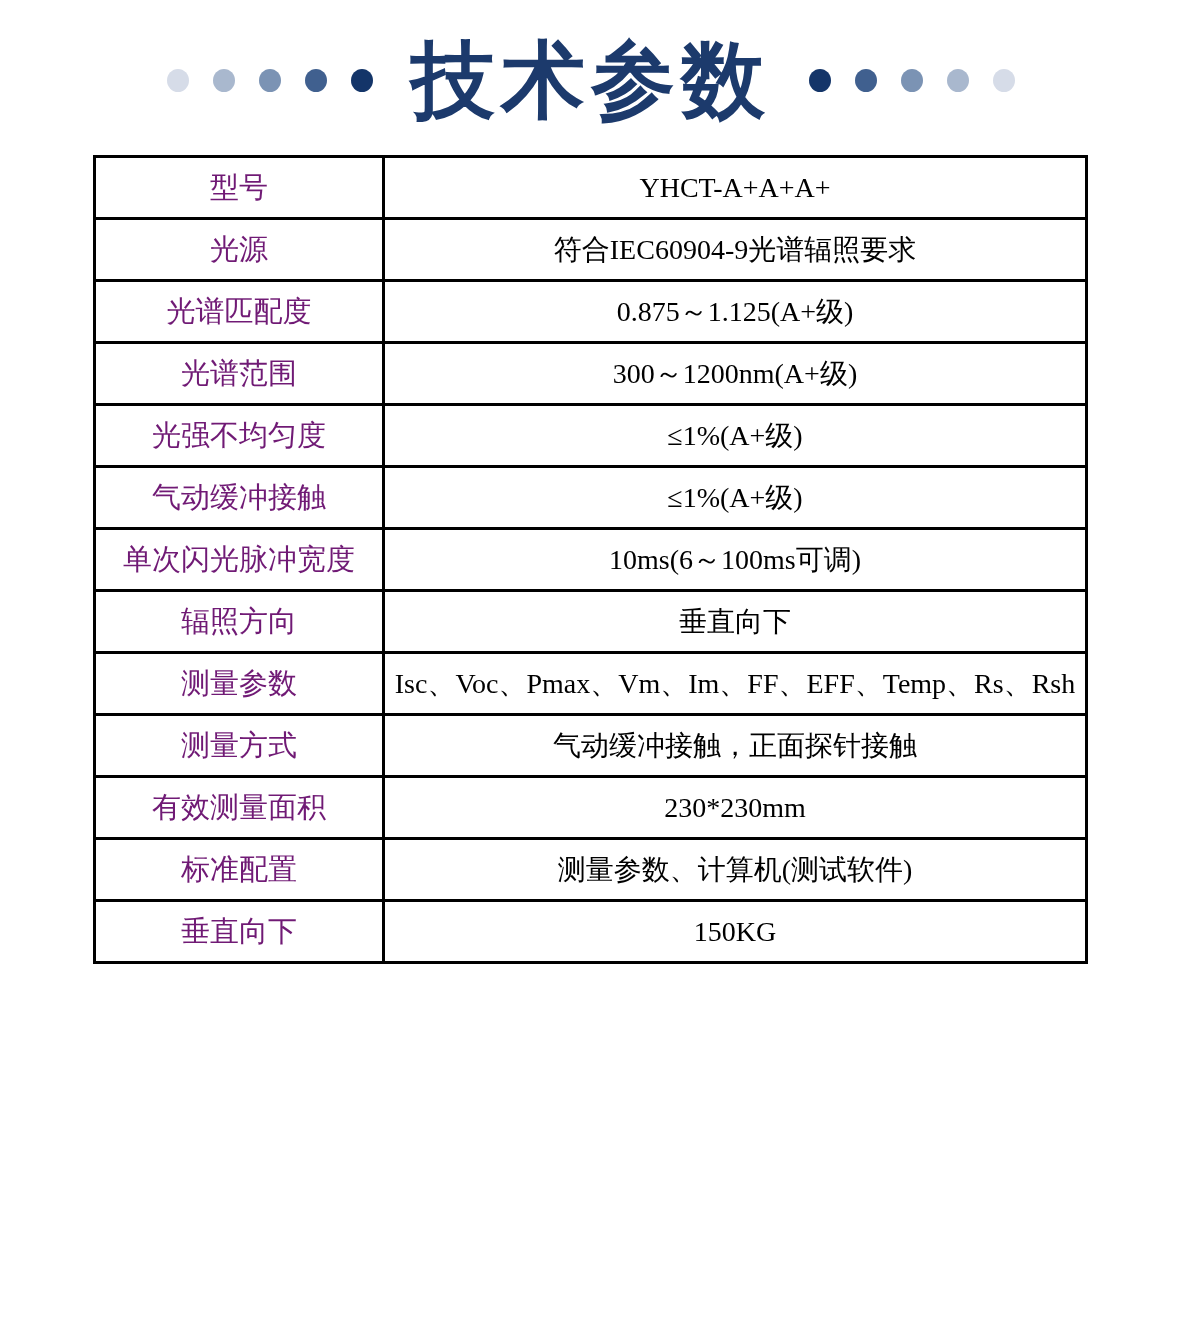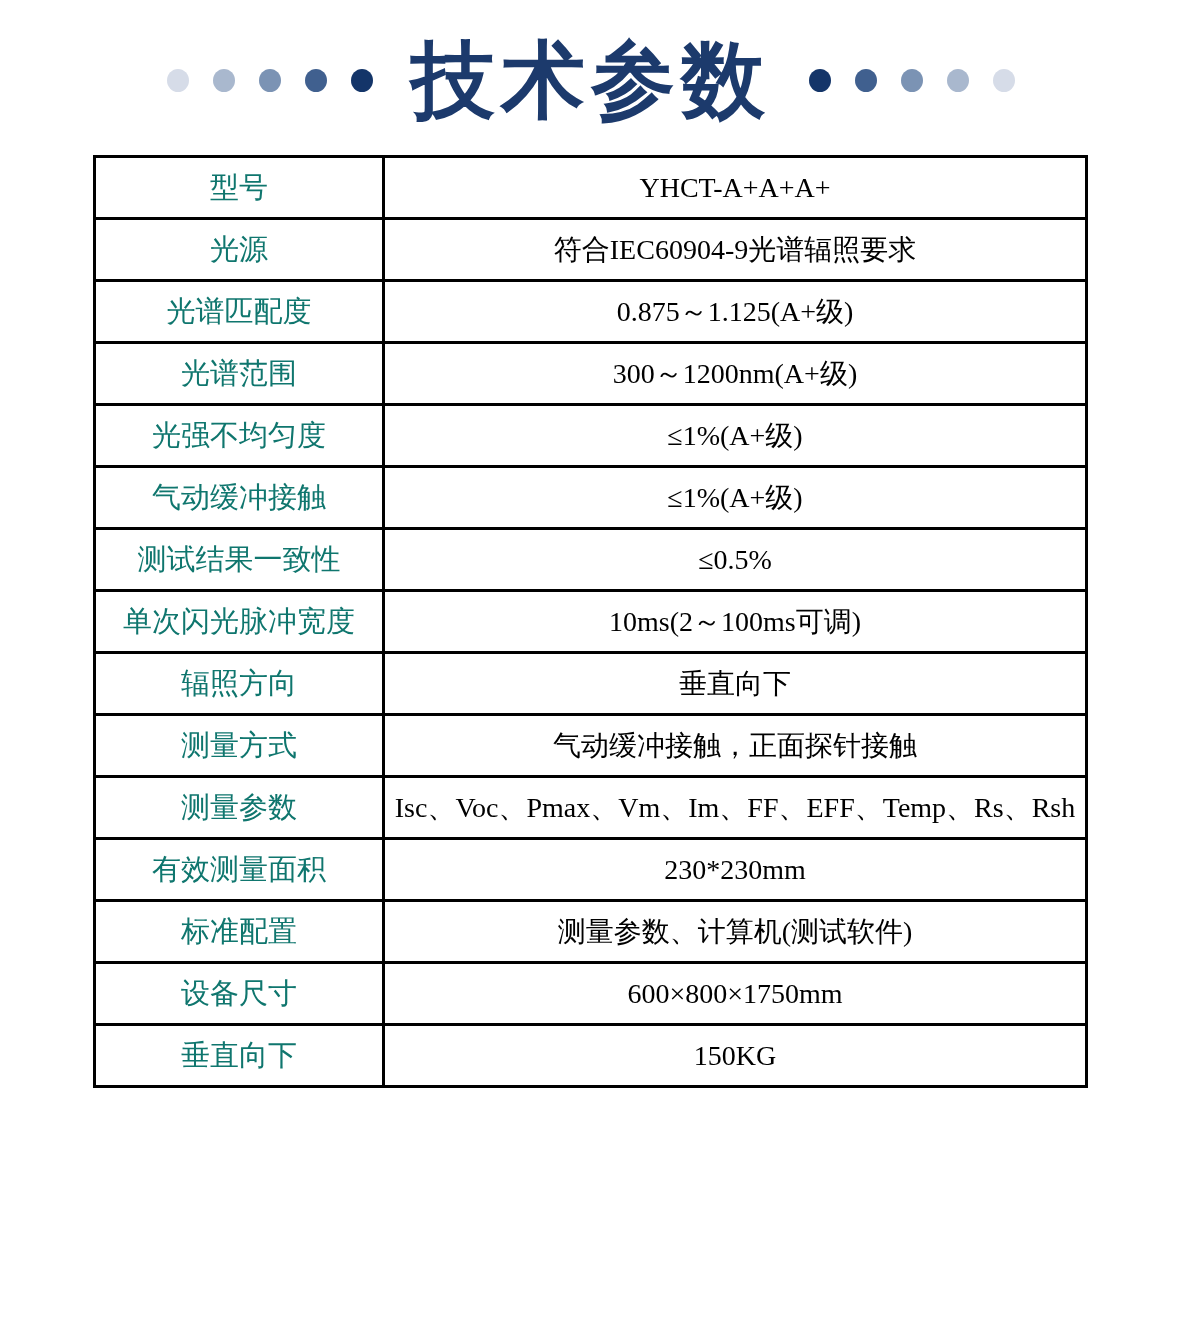--- a/index.html
+++ b/index.html
@@ -65,7 +65,7 @@
     width: 282px;
     font-family: "Liberation Sans", "DejaVu Sans", sans-serif;
     font-size: 29px;
-    color: #0f766e;
+    color: #701a75;
   }
   td.value-cell {
     font-family: "Liberation Serif", "DejaVu Serif", serif;

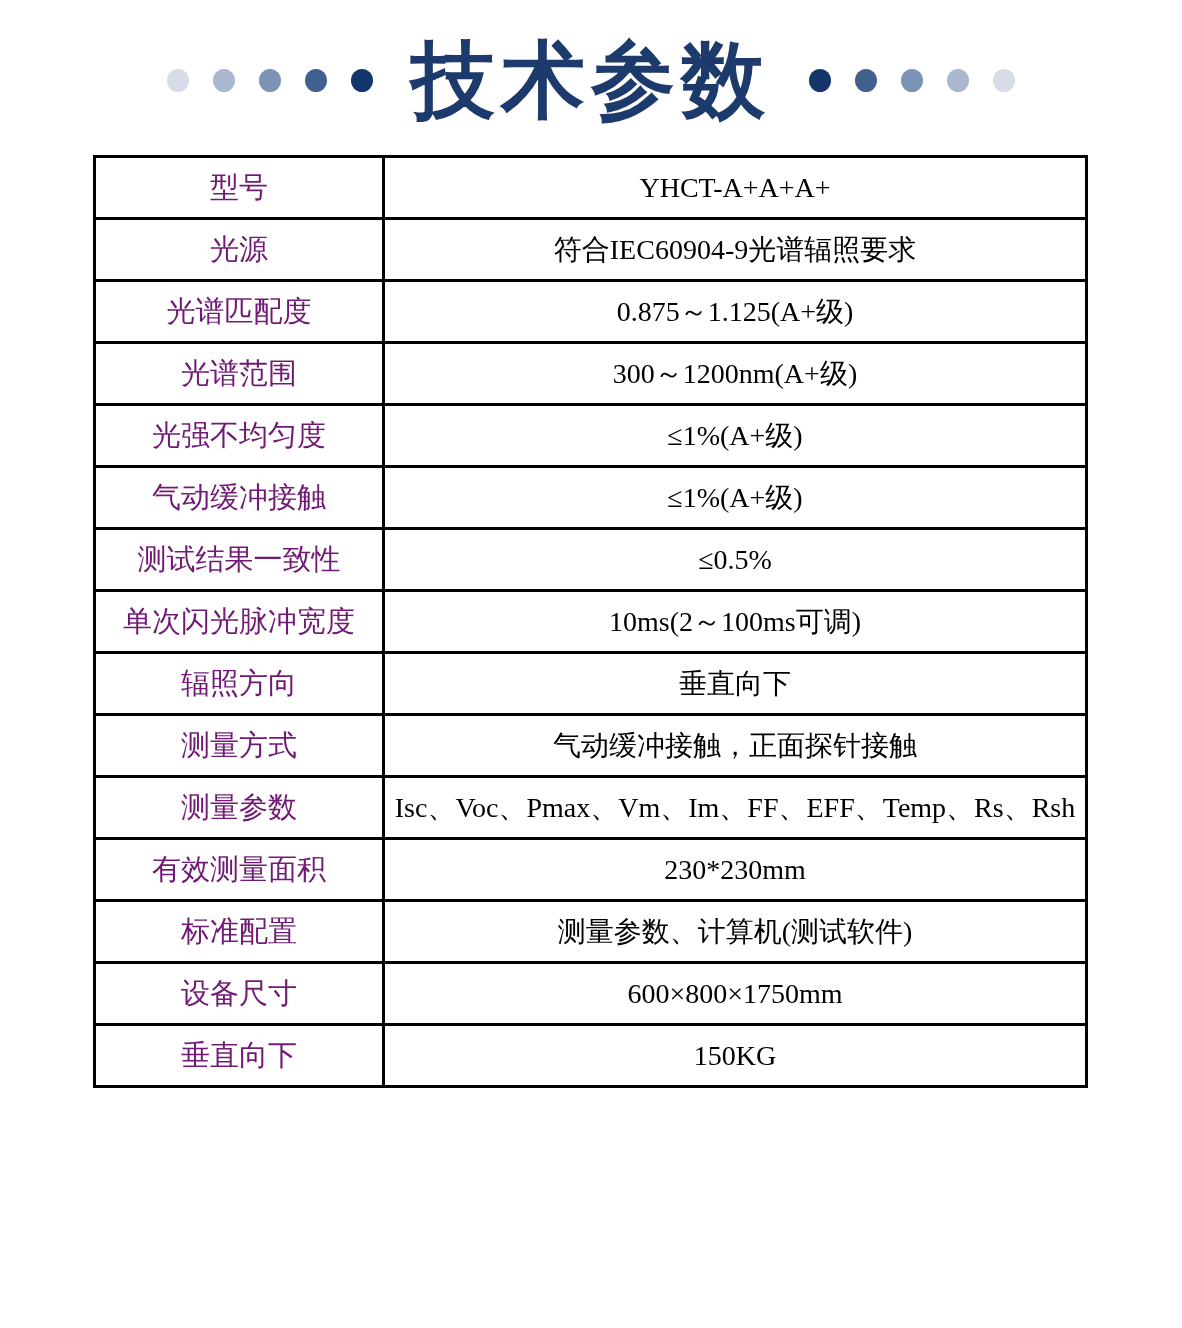--- a/index.html
+++ b/index.html
@@ -124,10 +124,6 @@
           <td class="value-cell">≤1%(A+级)</td>
         </tr>
         <tr>
-          <td class="label-cell">测试结果一致性</td>
-          <td class="value-cell">≤0.5%</td>
-        </tr>
-        <tr>
           <td class="label-cell">单次闪光脉冲宽度</td>
           <td class="value-cell">10ms(2～100ms可调)</td>
         </tr>

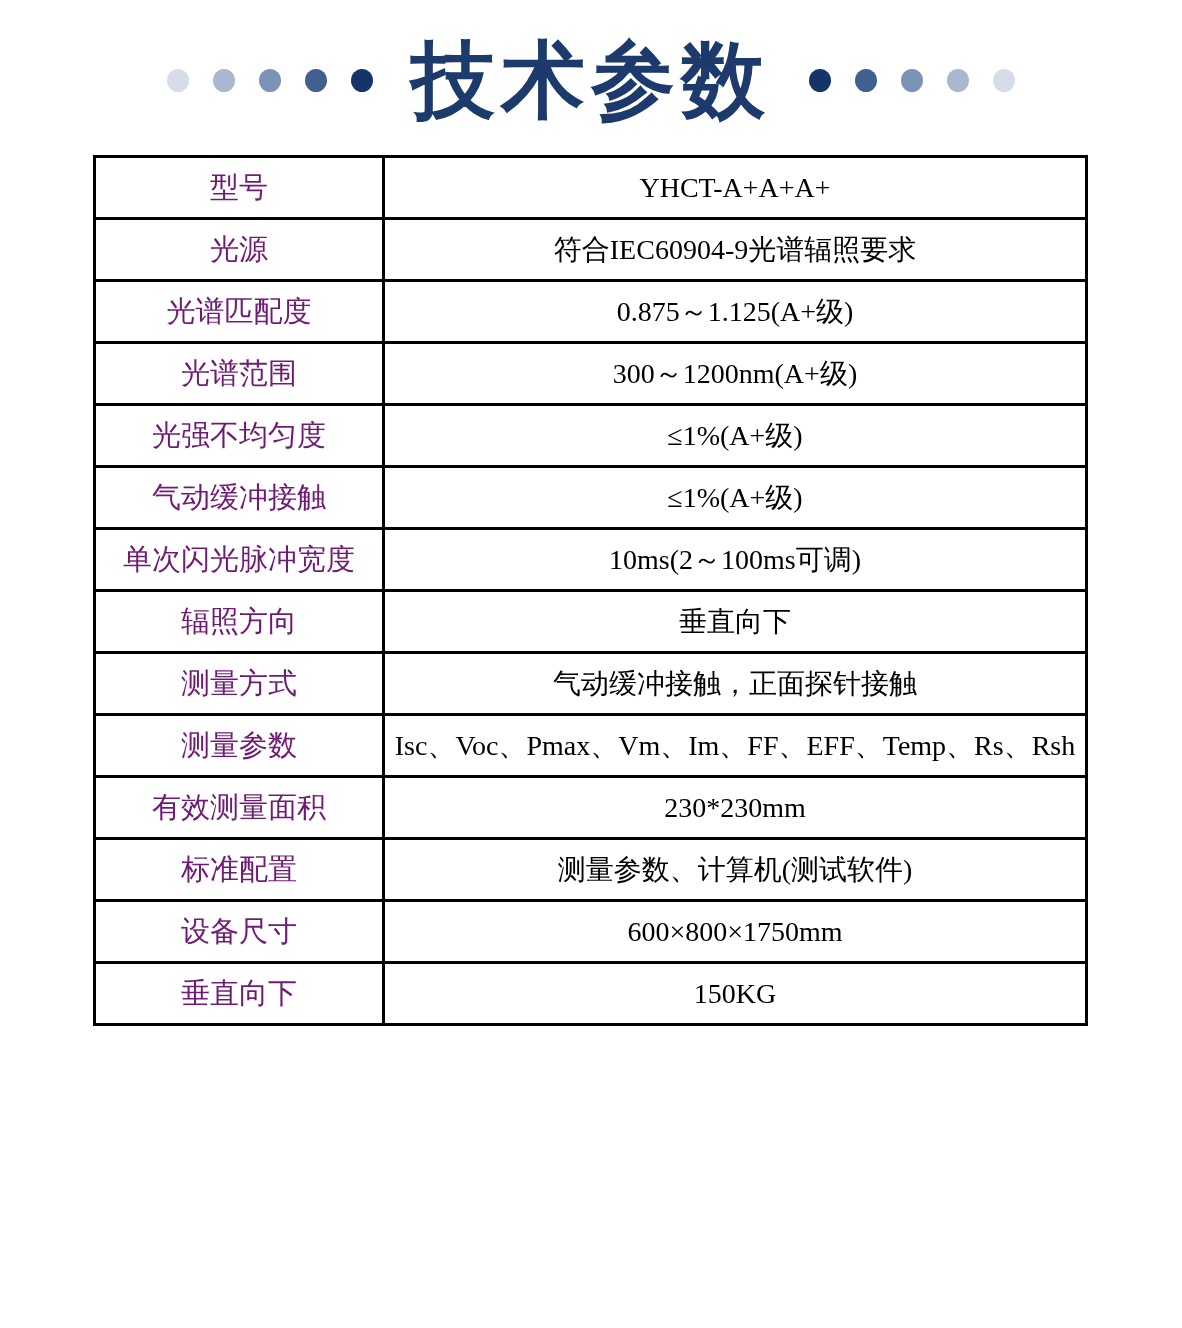--- a/index.html
+++ b/index.html
@@ -125,7 +125,7 @@
         </tr>
         <tr>
           <td class="label-cell">单次闪光脉冲宽度</td>
-          <td class="value-cell">10ms(2～100ms可调)</td>
+          <td class="value-cell">10ms(6～100ms可调)</td>
         </tr>
         <tr>
           <td class="label-cell">辐照方向</td>

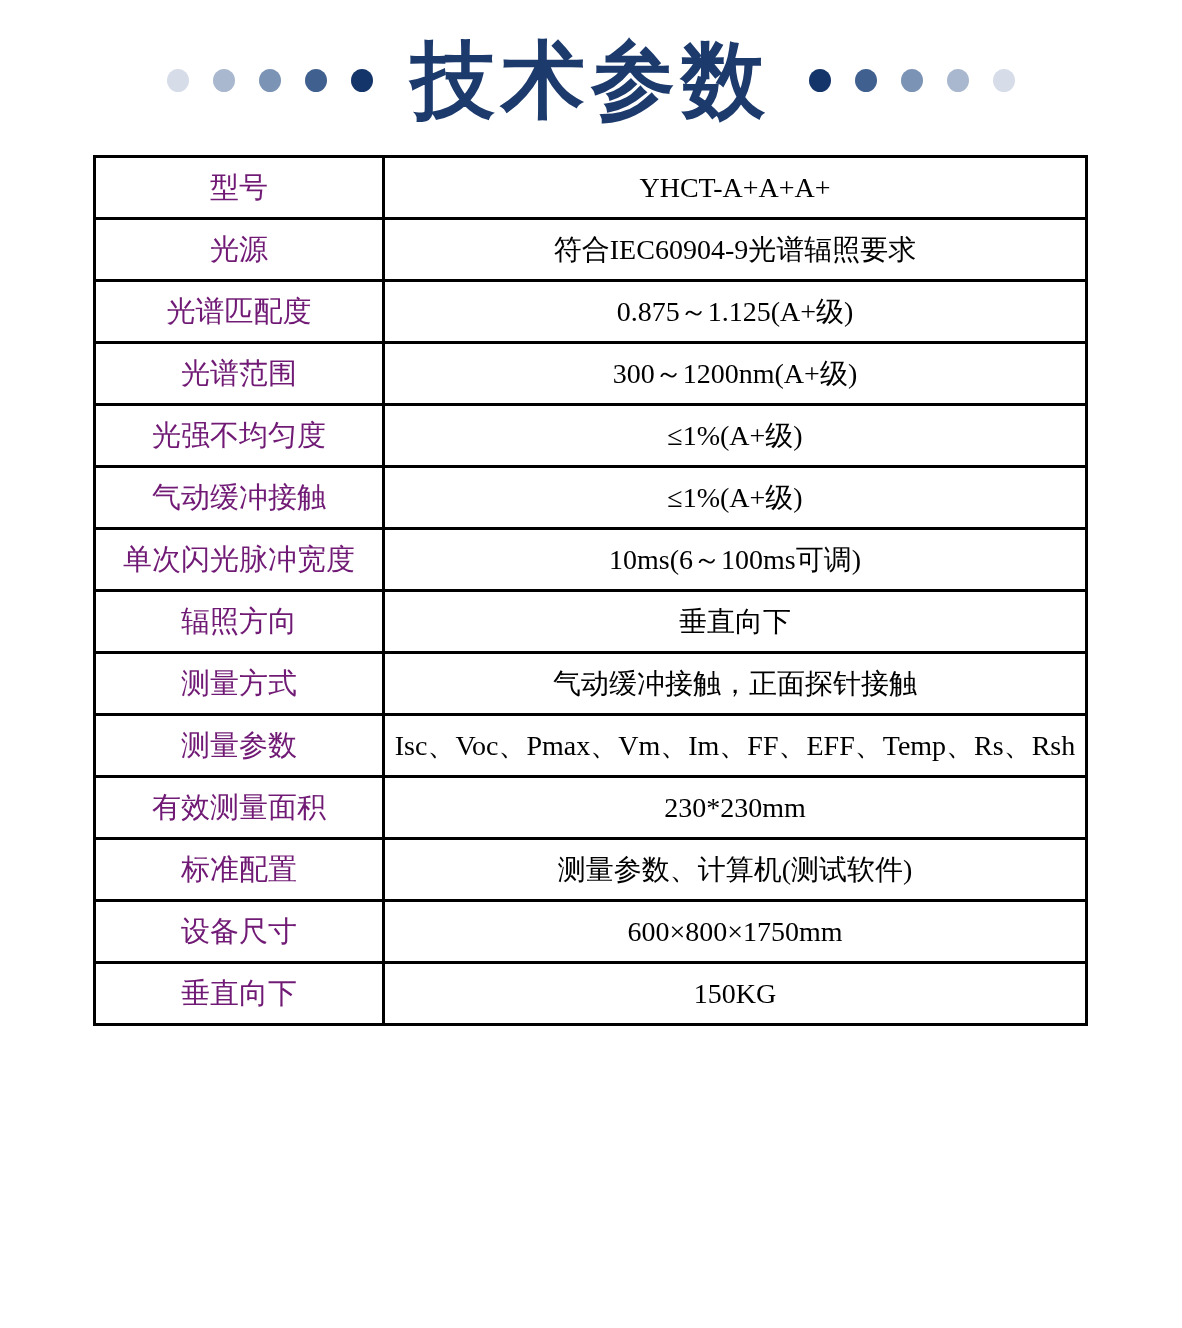--- a/index.html
+++ b/index.html
@@ -132,12 +132,12 @@
           <td class="value-cell">垂直向下</td>
         </tr>
         <tr>
+          <td class="label-cell">测量参数</td>
+          <td class="value-cell">Isc、Voc、Pmax、Vm、Im、FF、EFF、Temp、Rs、Rsh</td>
+        </tr>
+        <tr>
           <td class="label-cell">测量方式</td>
           <td class="value-cell">气动缓冲接触，正面探针接触</td>
-        </tr>
-        <tr>
-          <td class="label-cell">测量参数</td>
-          <td class="value-cell">Isc、Voc、Pmax、Vm、Im、FF、EFF、Temp、Rs、Rsh</td>
         </tr>
         <tr>
           <td class="label-cell">有效测量面积</td>

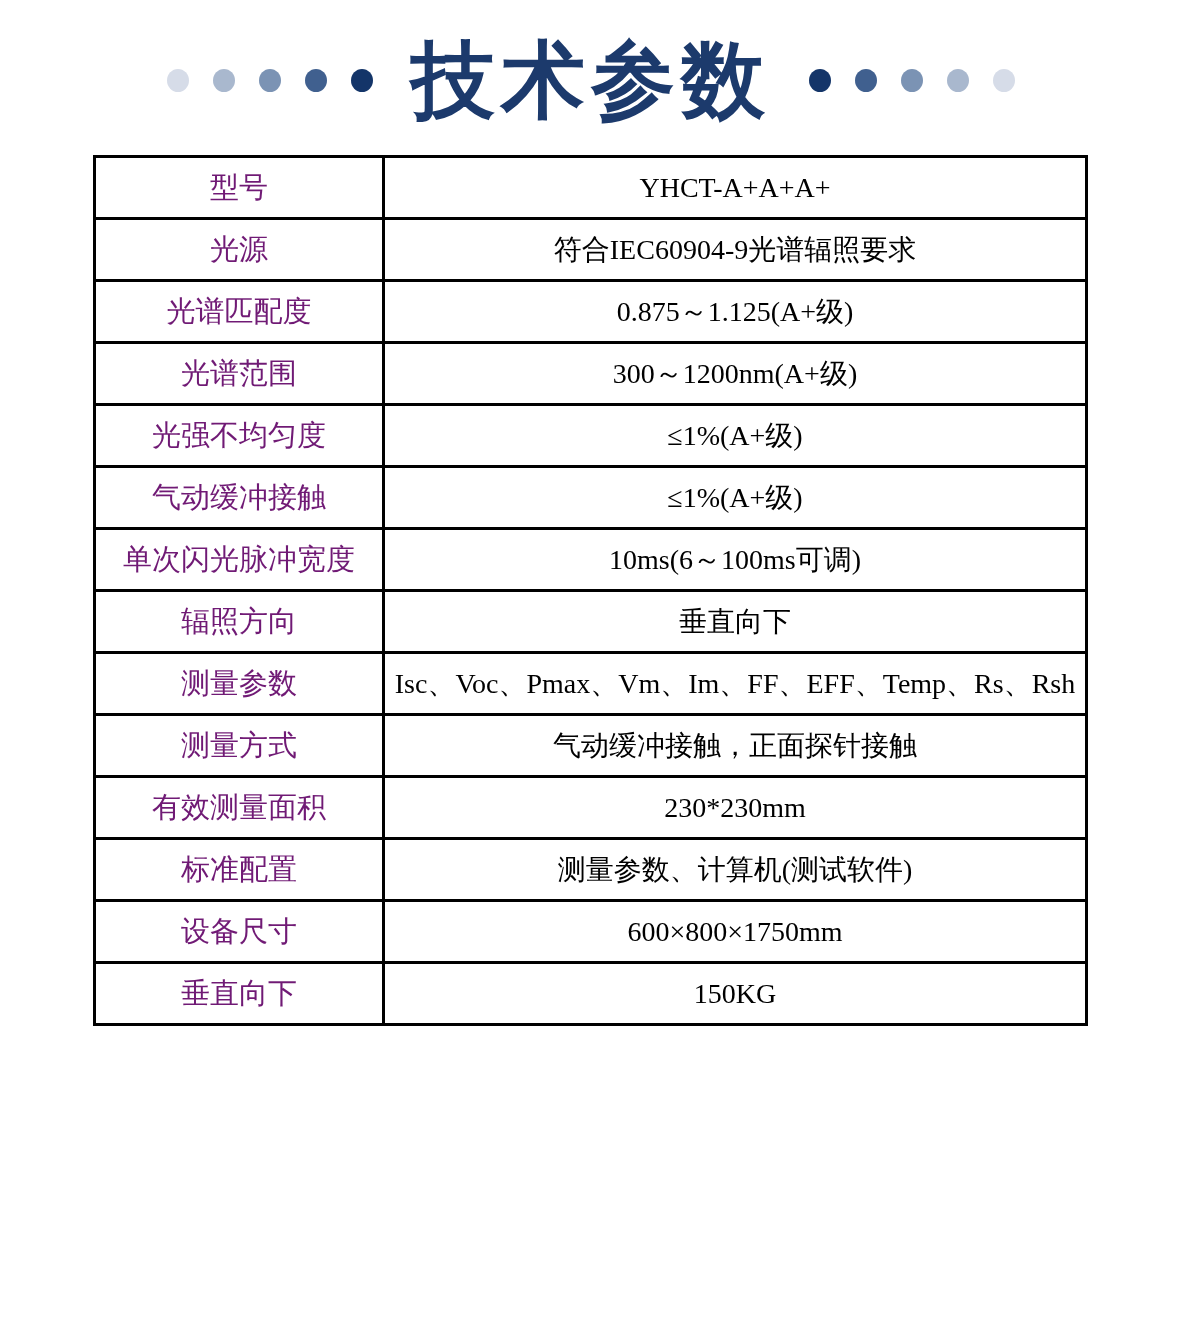--- a/index.html
+++ b/index.html
@@ -148,10 +148,6 @@
           <td class="value-cell">测量参数、计算机(测试软件)</td>
         </tr>
         <tr>
-          <td class="label-cell">设备尺寸</td>
-          <td class="value-cell">600×800×1750mm</td>
-        </tr>
-        <tr>
           <td class="label-cell">垂直向下</td>
           <td class="value-cell">150KG</td>
         </tr>

